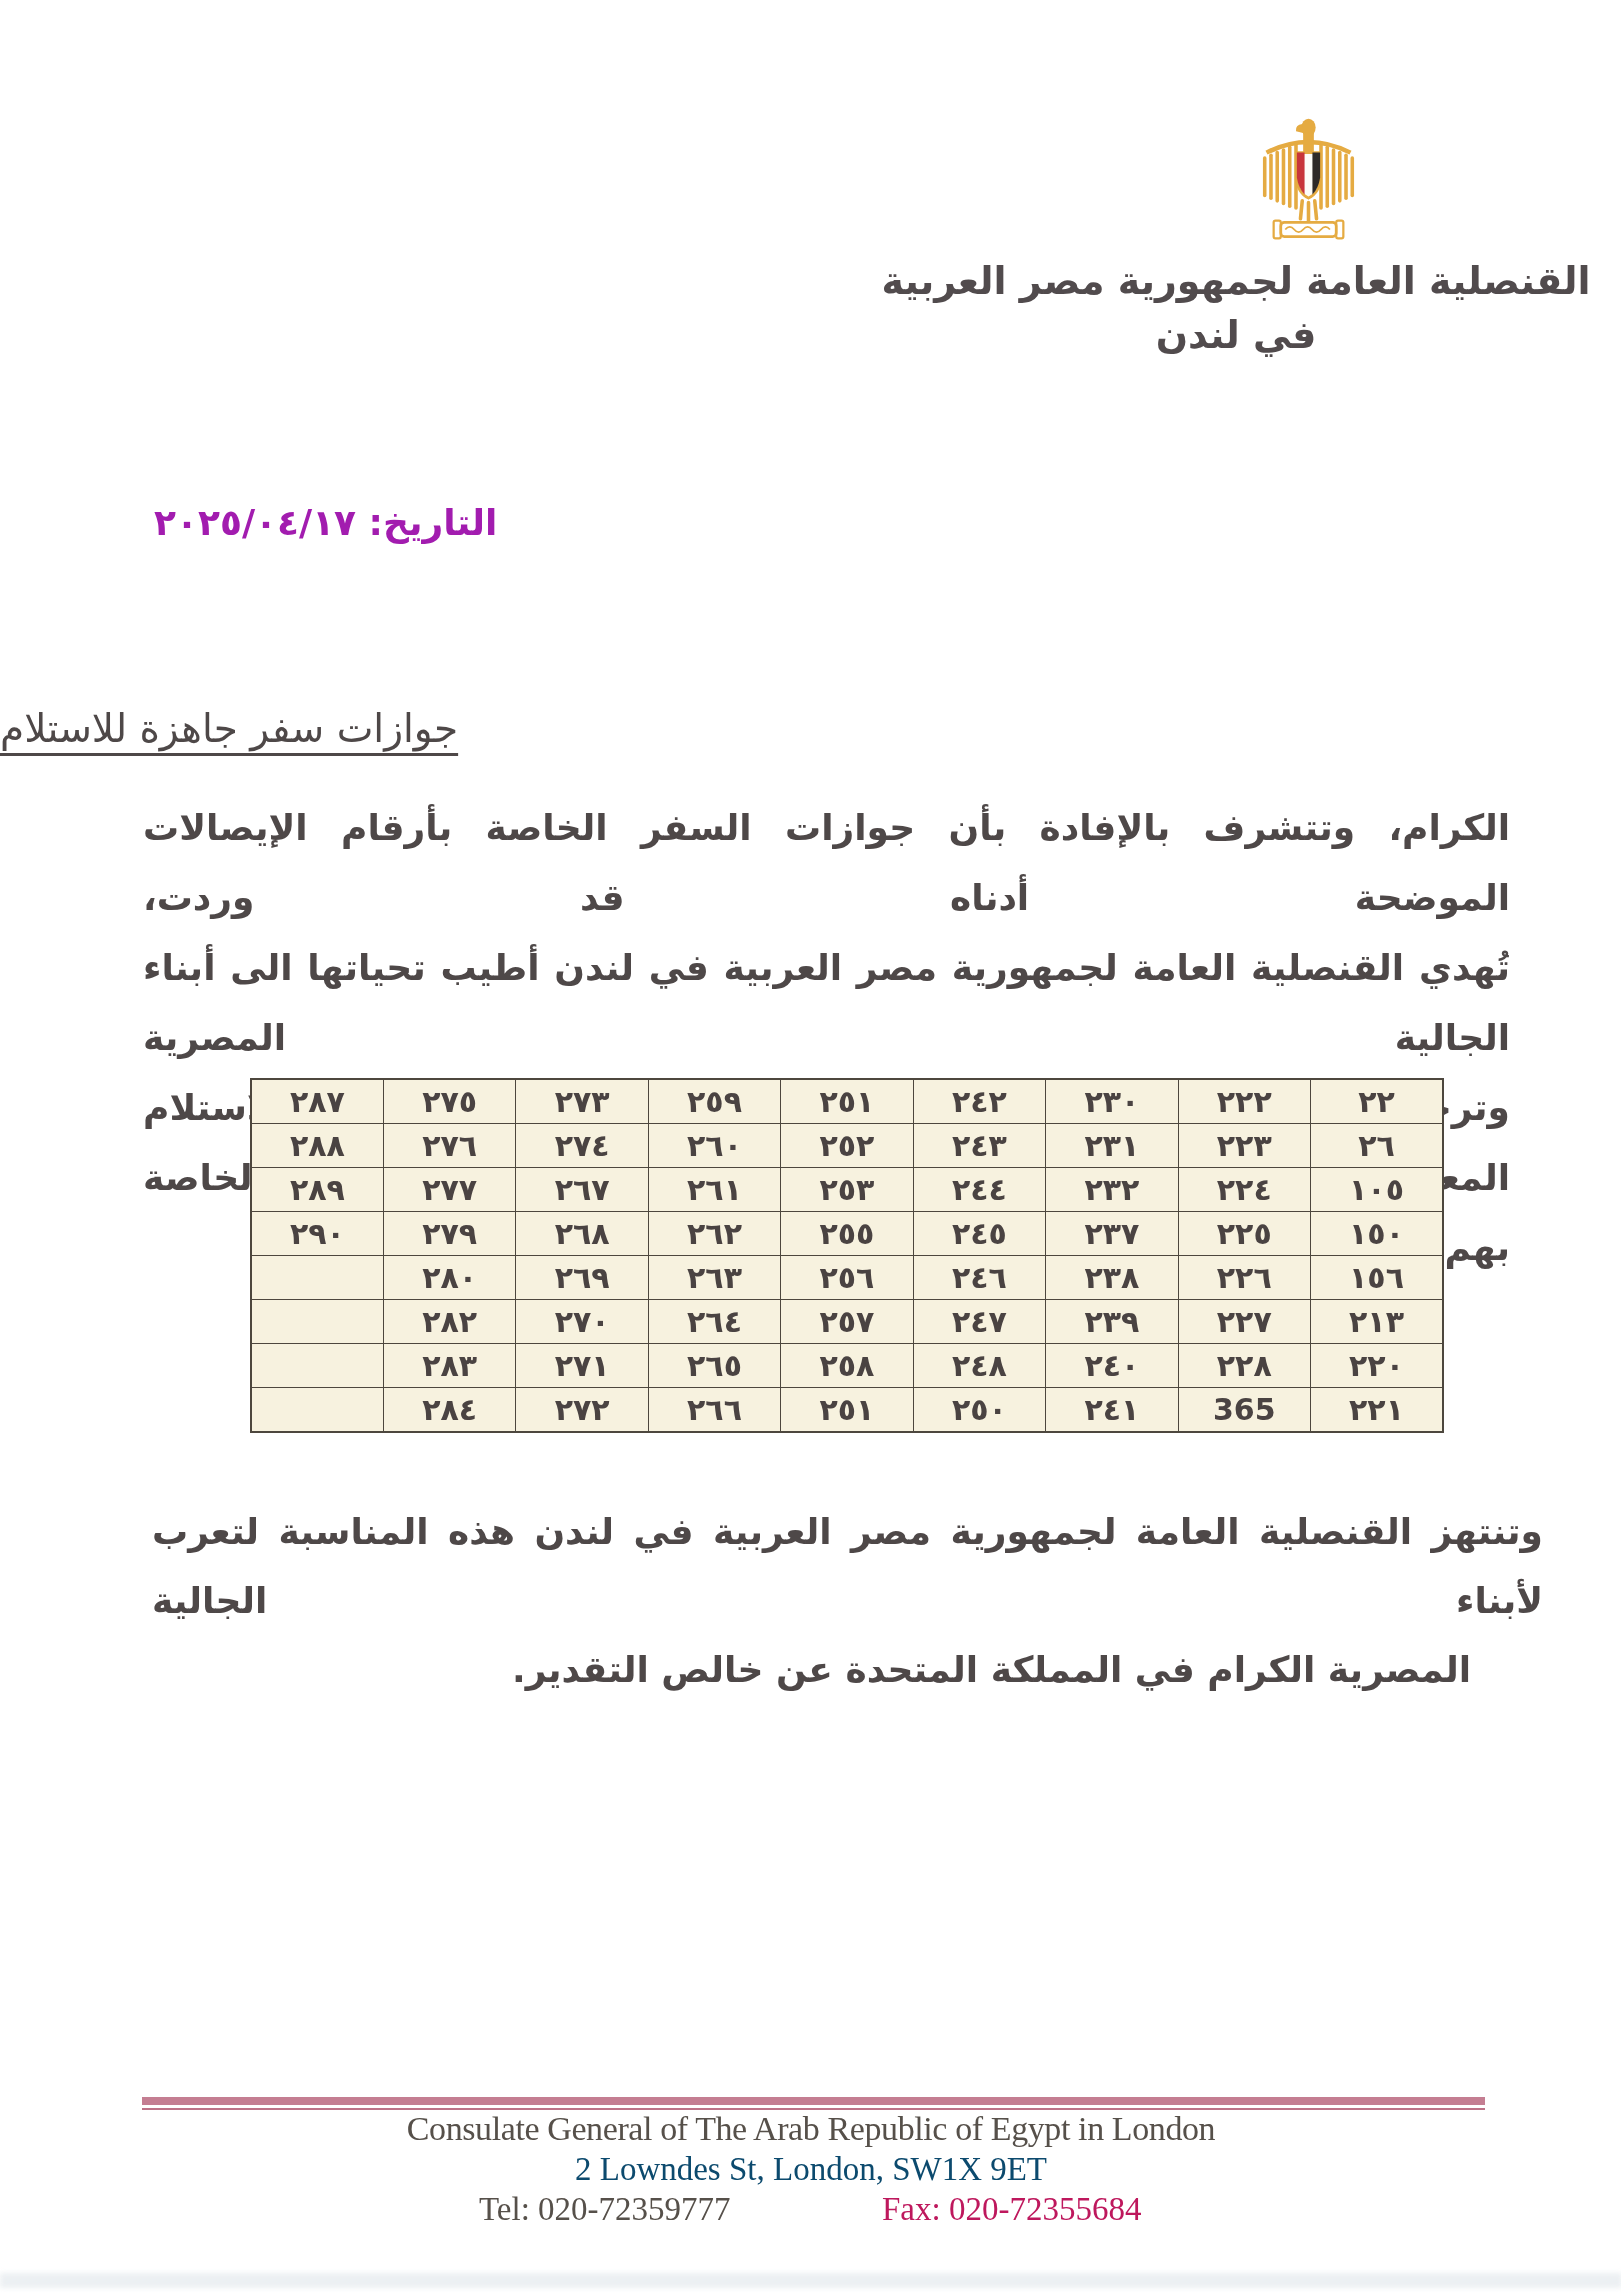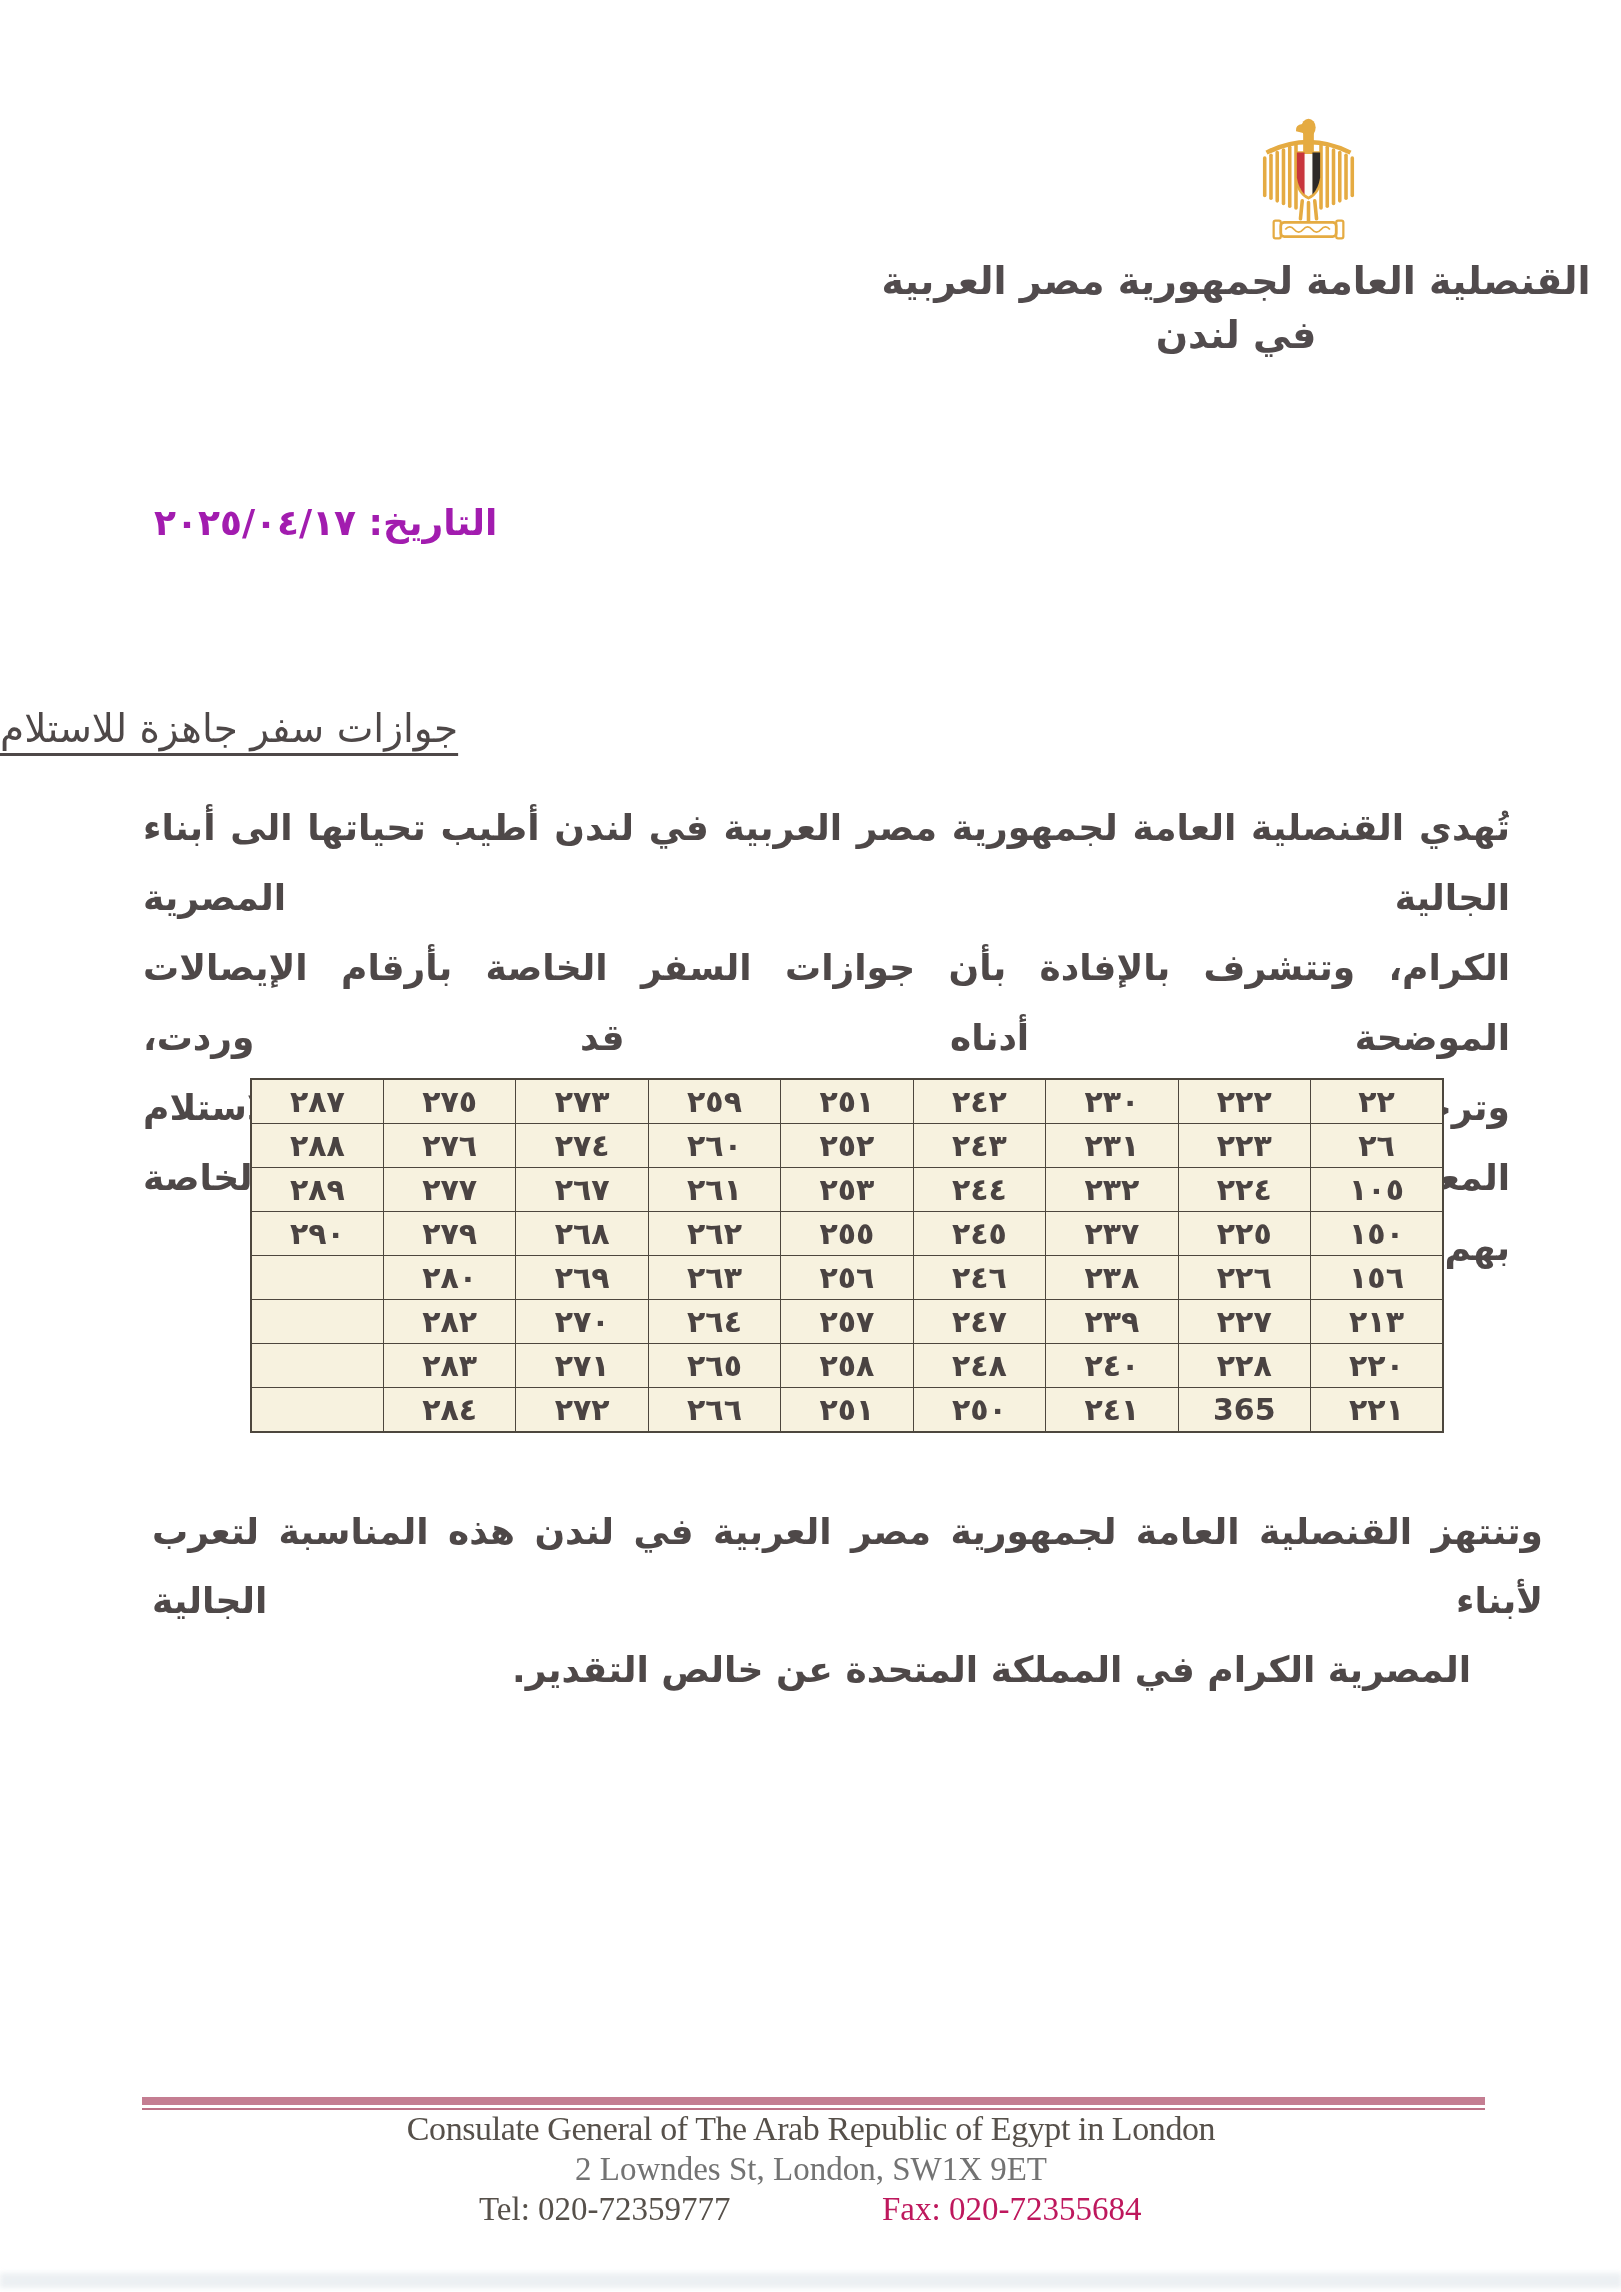--- a/index.html
+++ b/index.html
@@ -132,8 +132,8 @@
   </div>
 
   <div class="par1">
+    <div class="jline">الكرام، وتتشرف بالإفادة بأن جوازات السفر الخاصة بأرقام الإيصالات الموضحة أدناه قد وردت،</div>
     <div class="jline">تُهدي القنصلية العامة لجمهورية مصر العربية في لندن أطيب تحياتها الى أبناء الجالية المصرية</div>
-    <div class="jline">الكرام، وتتشرف بالإفادة بأن جوازات السفر الخاصة بأرقام الإيصالات الموضحة أدناه قد وردت،</div>
     <div class="jline">وترجو من المواطنين المعنيين بتلك الايصالات التوجه للقنصلية العامة لاستلام المعاملات الخاصة</div>
     <div class="rline">بهم.</div>
   </div>

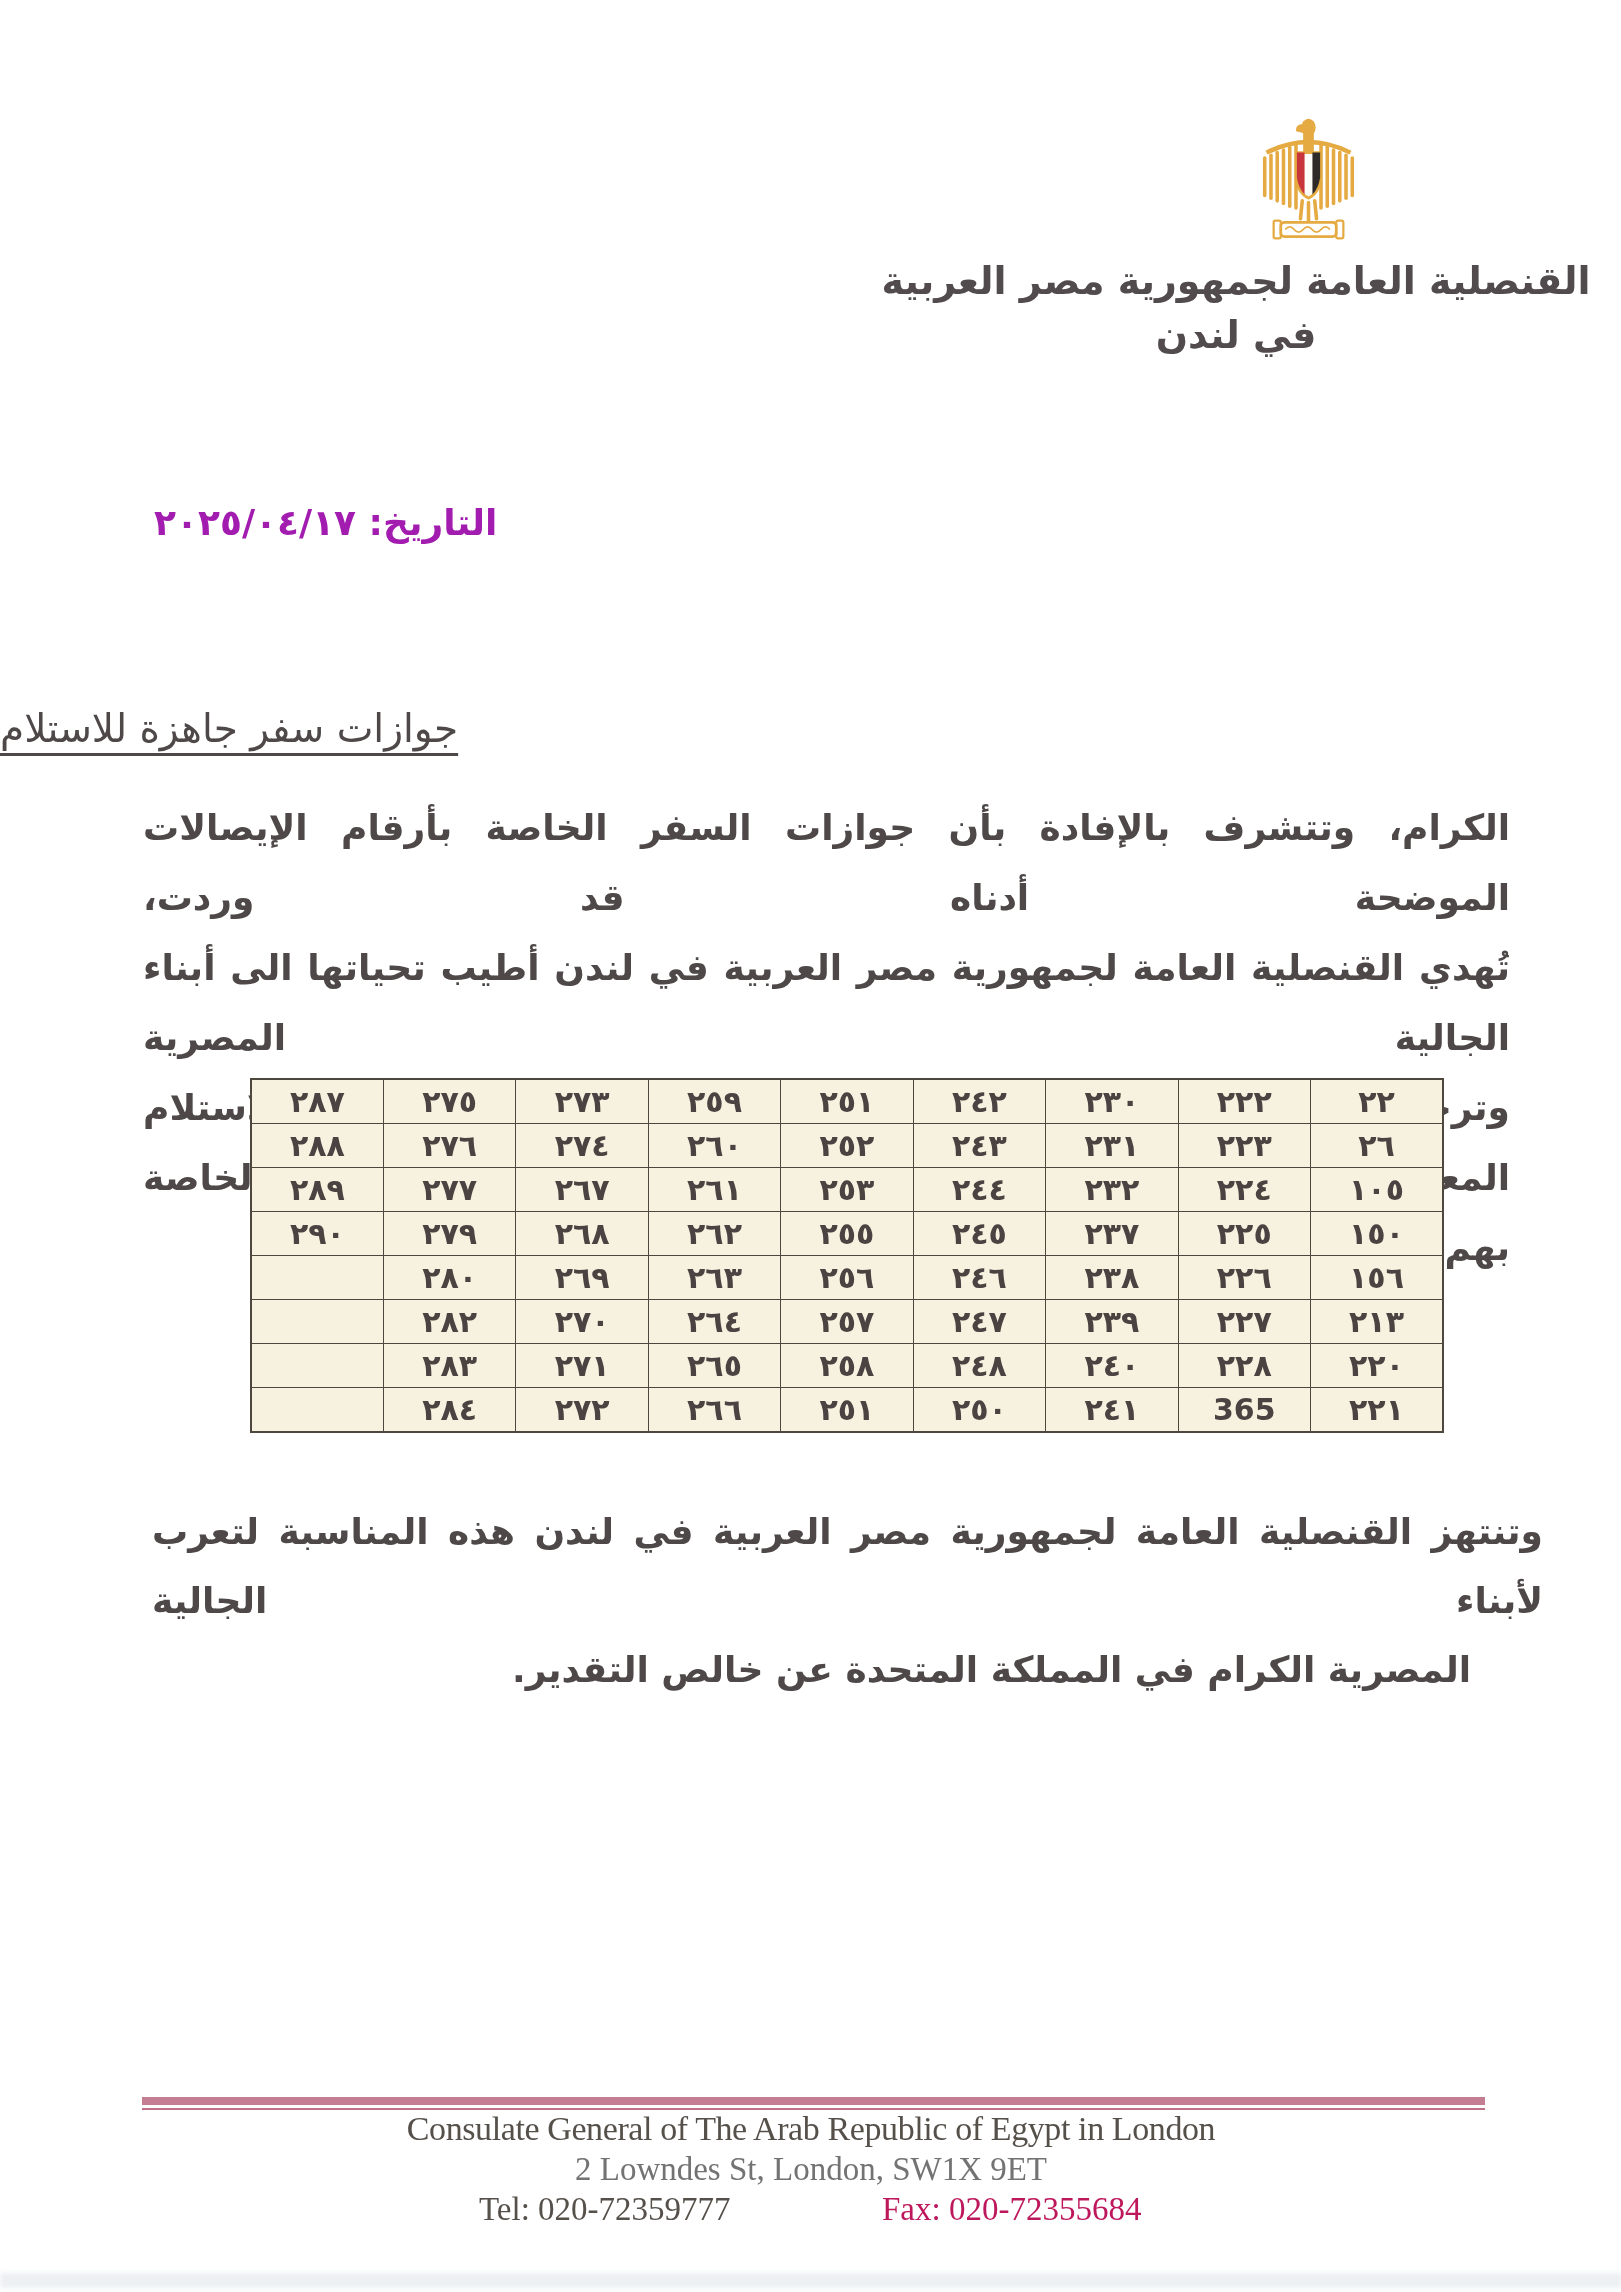--- a/index.html
+++ b/index.html
@@ -62,7 +62,7 @@
   }
   .f-addr{
     position:absolute;top:2151px;left:0;width:1622px;text-align:center;
-    font-family:"Liberation Serif",serif;font-size:33px;color:#737373;
+    font-family:"Liberation Serif",serif;font-size:33px;color:#0c4a6e;
   }
   .f-tel{position:absolute;top:2191px;left:479px;font-family:"Liberation Serif",serif;font-size:33px;color:#56504a;}
   .f-fax{position:absolute;top:2191px;left:882px;font-family:"Liberation Serif",serif;font-size:33px;color:#be185d;}

